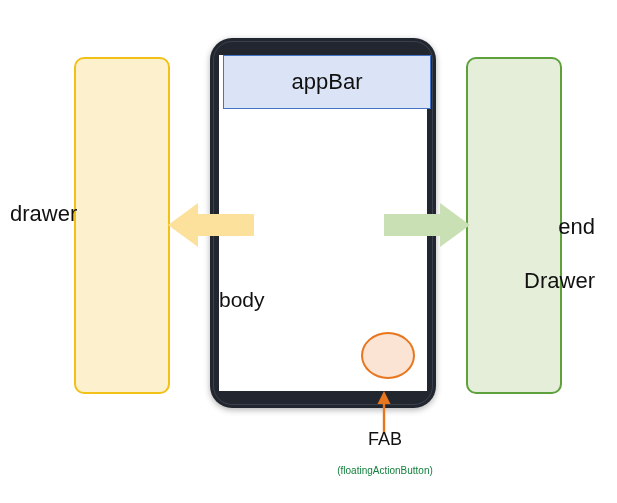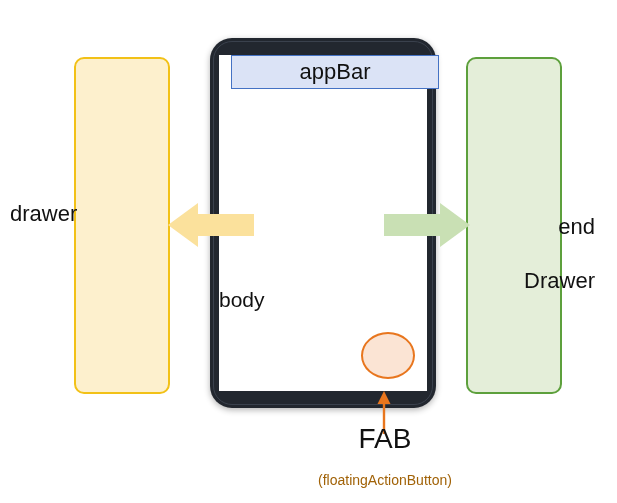--- a/index.html
+++ b/index.html
@@ -97,10 +97,10 @@
   }
   #app-bar {
     position: absolute;
-    left: 12px;
+    left: 4px;
     top: 0;
     width: 100%;
-    height: 34px;
+    height: 54px;
     box-sizing: border-box;
     background: #dbe3f6;
     border: 1px solid #4472c4;

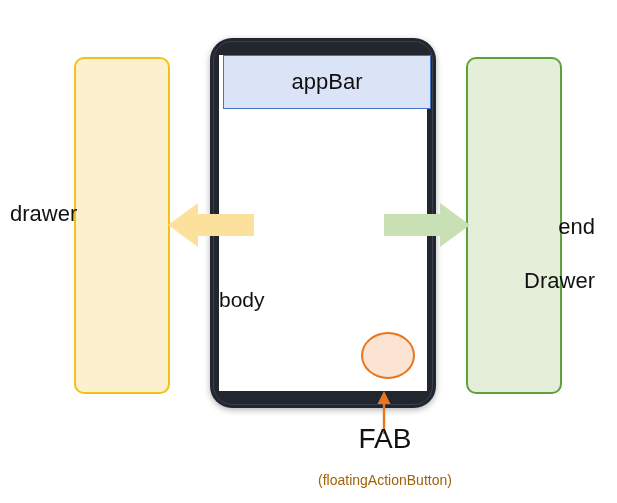--- a/index.html
+++ b/index.html
@@ -153,7 +153,7 @@
   }
   #fab-caption-title {
     display: block;
-    font-size: 28px;
+    font-size: 18px;
     line-height: 30px;
     color: #111111;
   }

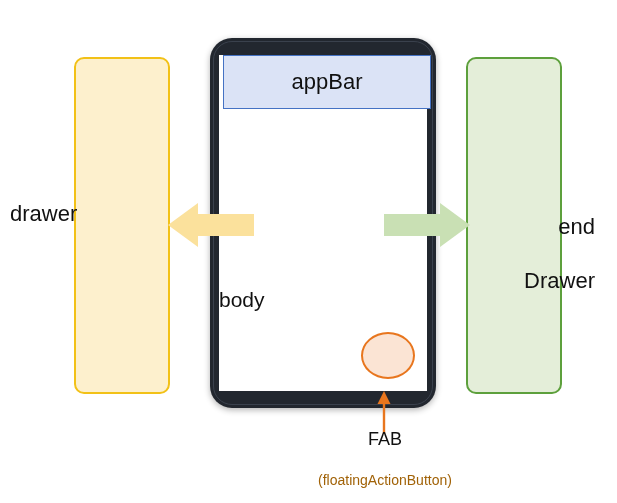--- a/index.html
+++ b/index.html
@@ -159,10 +159,10 @@
   }
   #fab-caption-sub {
     display: block;
-    font-size: 14px;
+    font-size: 10px;
     line-height: 20px;
-    color: #a16207;
-    margin-top: 16px;
+    color: #15803d;
+    margin-top: 7px;
   }
 </style>
 </head>

